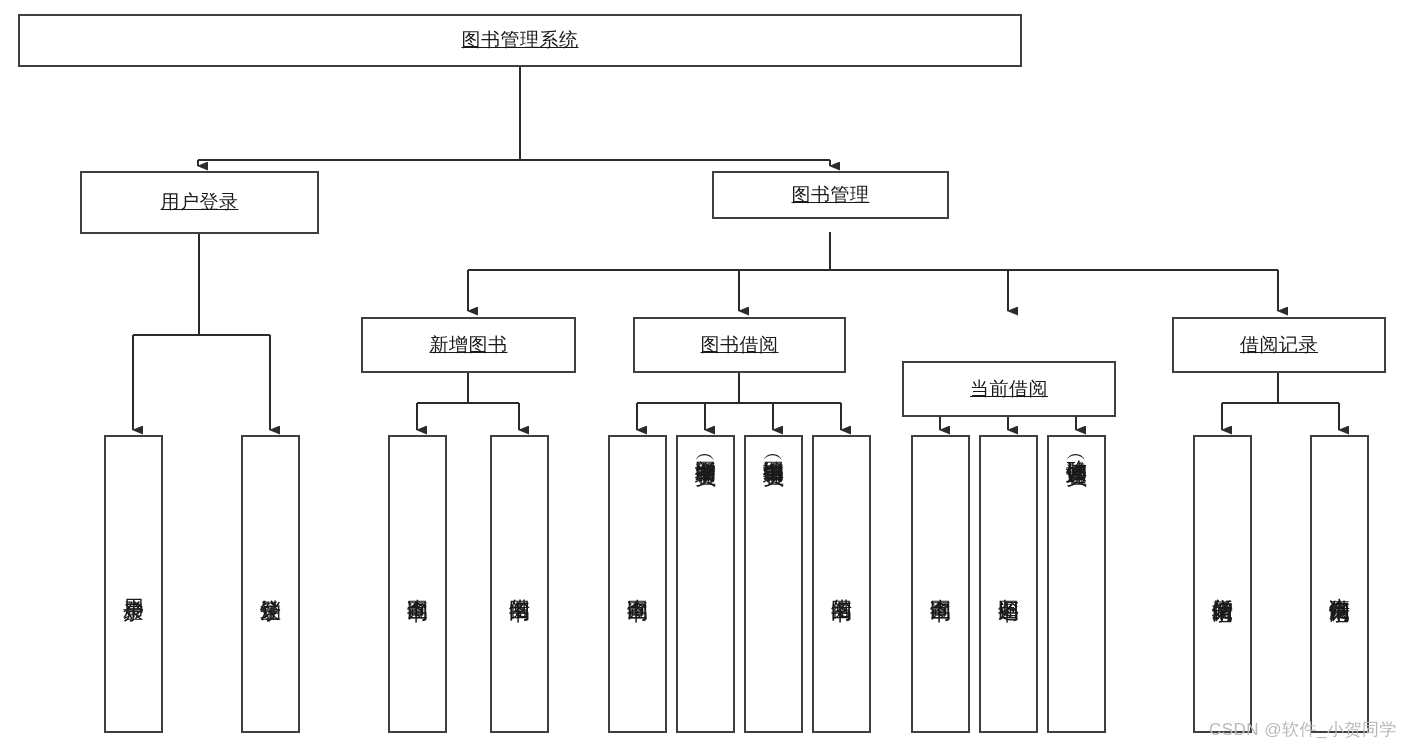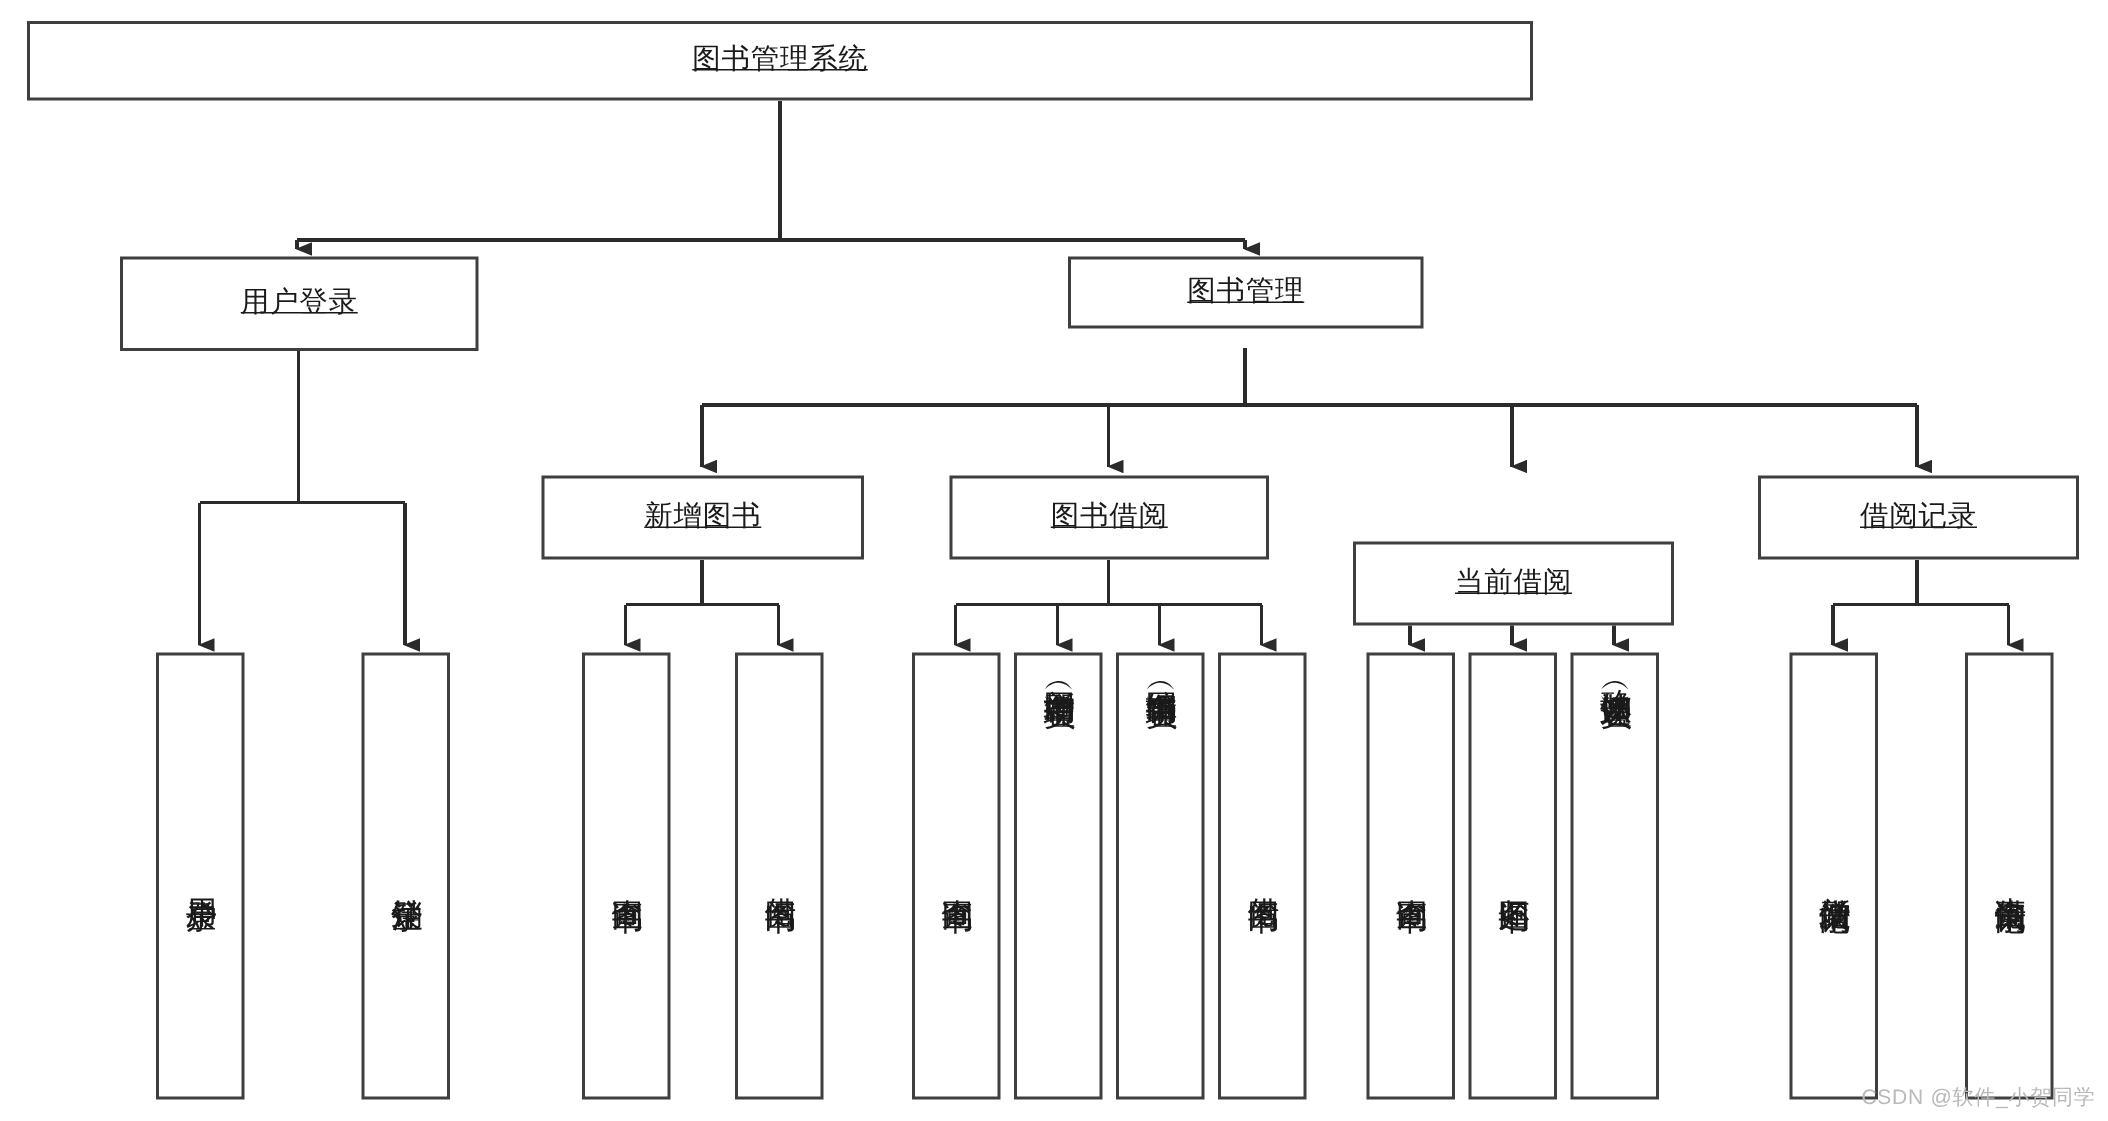--- a/index.html
+++ b/index.html
@@ -63,7 +63,7 @@
     position: absolute;
     right: 8px;
     bottom: 6px;
-    font-size: 14px;
+    font-size: 17px;
     color: #b9b9b9;
     white-space: nowrap;
     letter-spacing: 0.5px;

